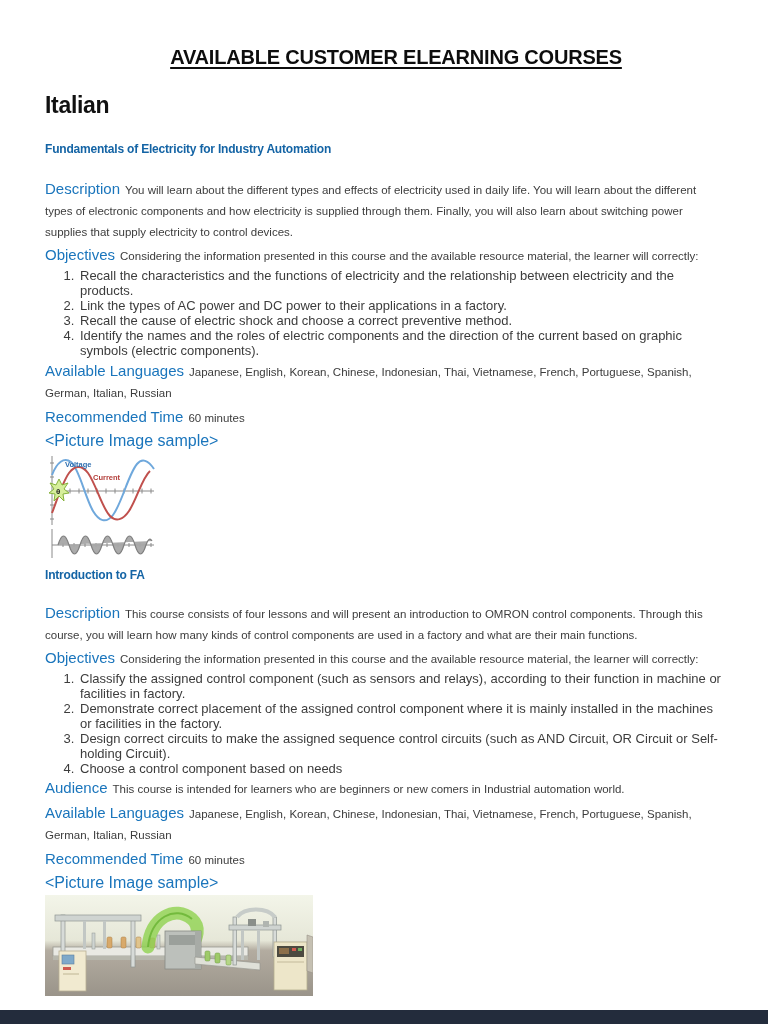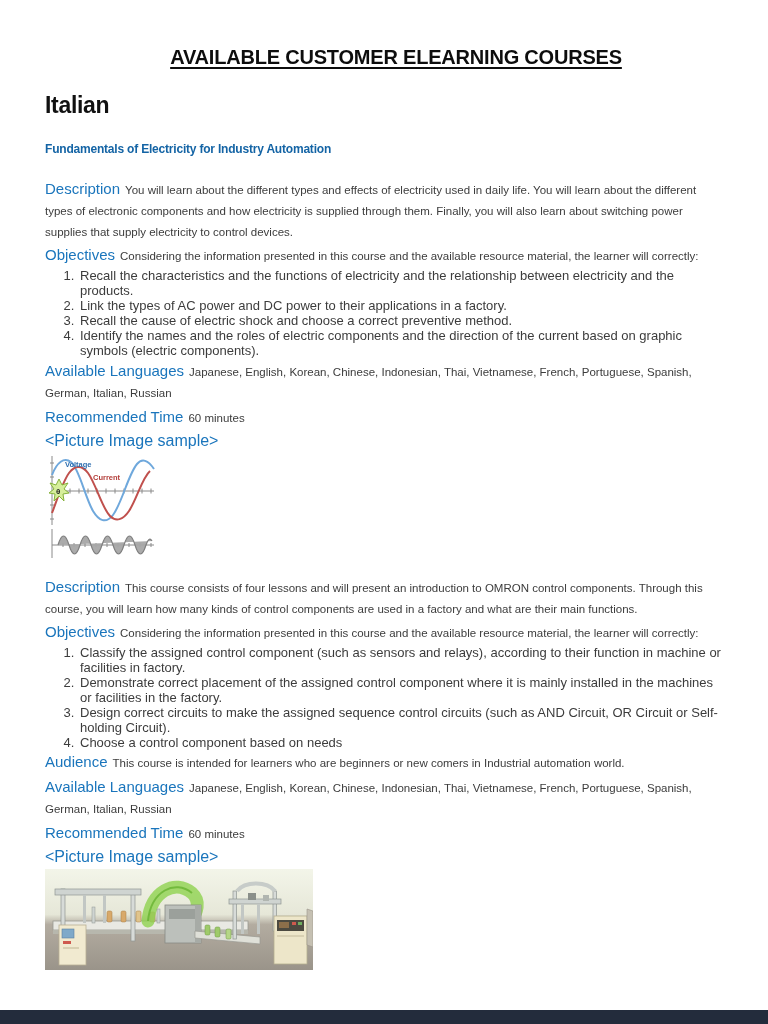--- a/index.html
+++ b/index.html
@@ -128,6 +128,7 @@
       <path d="M13,92 Q18.5,74 24,92 Q29.5,110 35,92 Q40.5,74 46,92 Q51.5,110 57,92 Q62.5,74 68,92 Q73.5,110 79,92 Q84.5,74 90,92 Q95.5,110 101,92 Q104,83 107,88" fill="#a6a6a6" stroke="#7f7f7f" stroke-width="1.2" fill-opacity="0.95"></path>
     </svg>
 
+    <div class="course-title mt-course2">Introduction to FA</div>
 
     <p class="para mt-desc2">
       <span class="label">Description</span><span>This course consists of four lessons and will present an introduction to OMRON control components. Through this course, you will learn how many kinds of control components are used in a factory and what are their main functions.</span>

